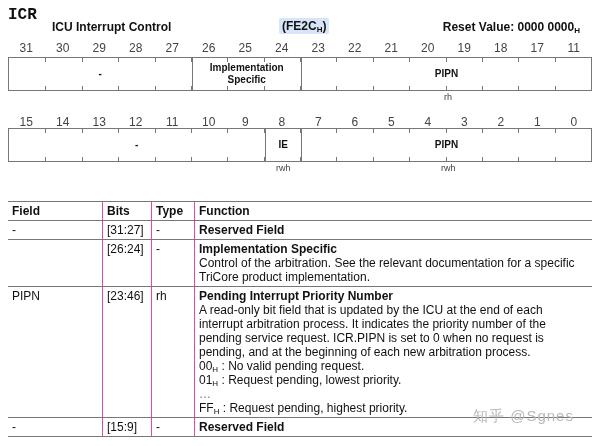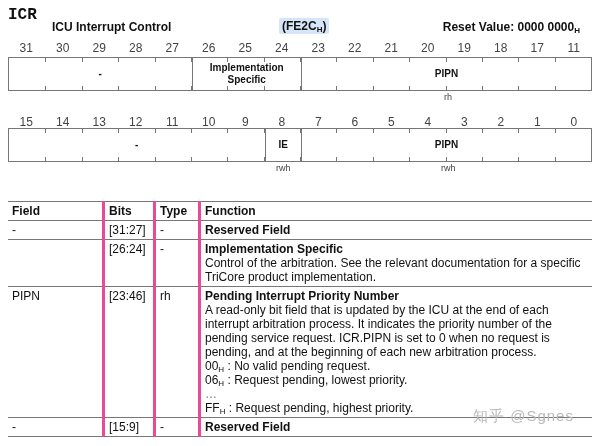--- a/index.html
+++ b/index.html
@@ -27,7 +27,7 @@
   table.desc td, table.desc th { vertical-align:top; padding:2px 4px; text-align:left; line-height:14px; }
   table.desc th { font-weight:bold; border-top:1px solid #777; border-bottom:1px solid #777; }
   table.desc td { border-bottom:1px solid #777; }
-  table.desc .cb { border-left:3px solid #ec4899; }
+  table.desc .cb { border-left:1px solid #ec4899; }
   .c1 { width:86px;margin-left:12px; } .c2 { width:40px; } .c3 { width:34px; }
   .fn-title { font-weight:bold; }
   .watermark { position:absolute; left:473px; top:407px; font-size:15px; color:#b9b9b9; letter-spacing:1px; }

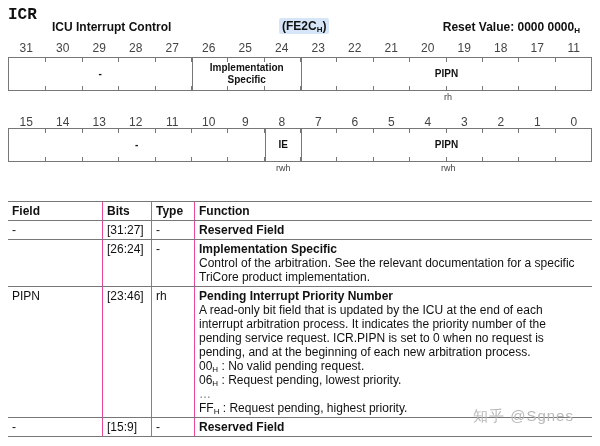--- a/index.html
+++ b/index.html
@@ -182,7 +182,7 @@
       <div class="fn-title">Pending Interrupt Priority Number</div>
       <div>A read-only bit field that is updated by the ICU at the end of each interrupt arbitration process. It indicates the priority number of the pending service request. ICR.PIPN is set to 0 when no request is pending, and at the beginning of each new arbitration process.</div>
       <div><span>00</span><sub>H</sub><span> : No valid pending request.</span></div>
-      <div><span>06</span><sub>H</sub><span> : Request pending, lowest priority.</span></div>
+      <div><span>01</span><sub>H</sub><span> : Request pending, lowest priority.</span></div>
       <div style="color:#777;"><span>…</span></div>
       <div><span>FF</span><sub>H</sub><span> : Request pending, highest priority.</span></div>
     </td>

